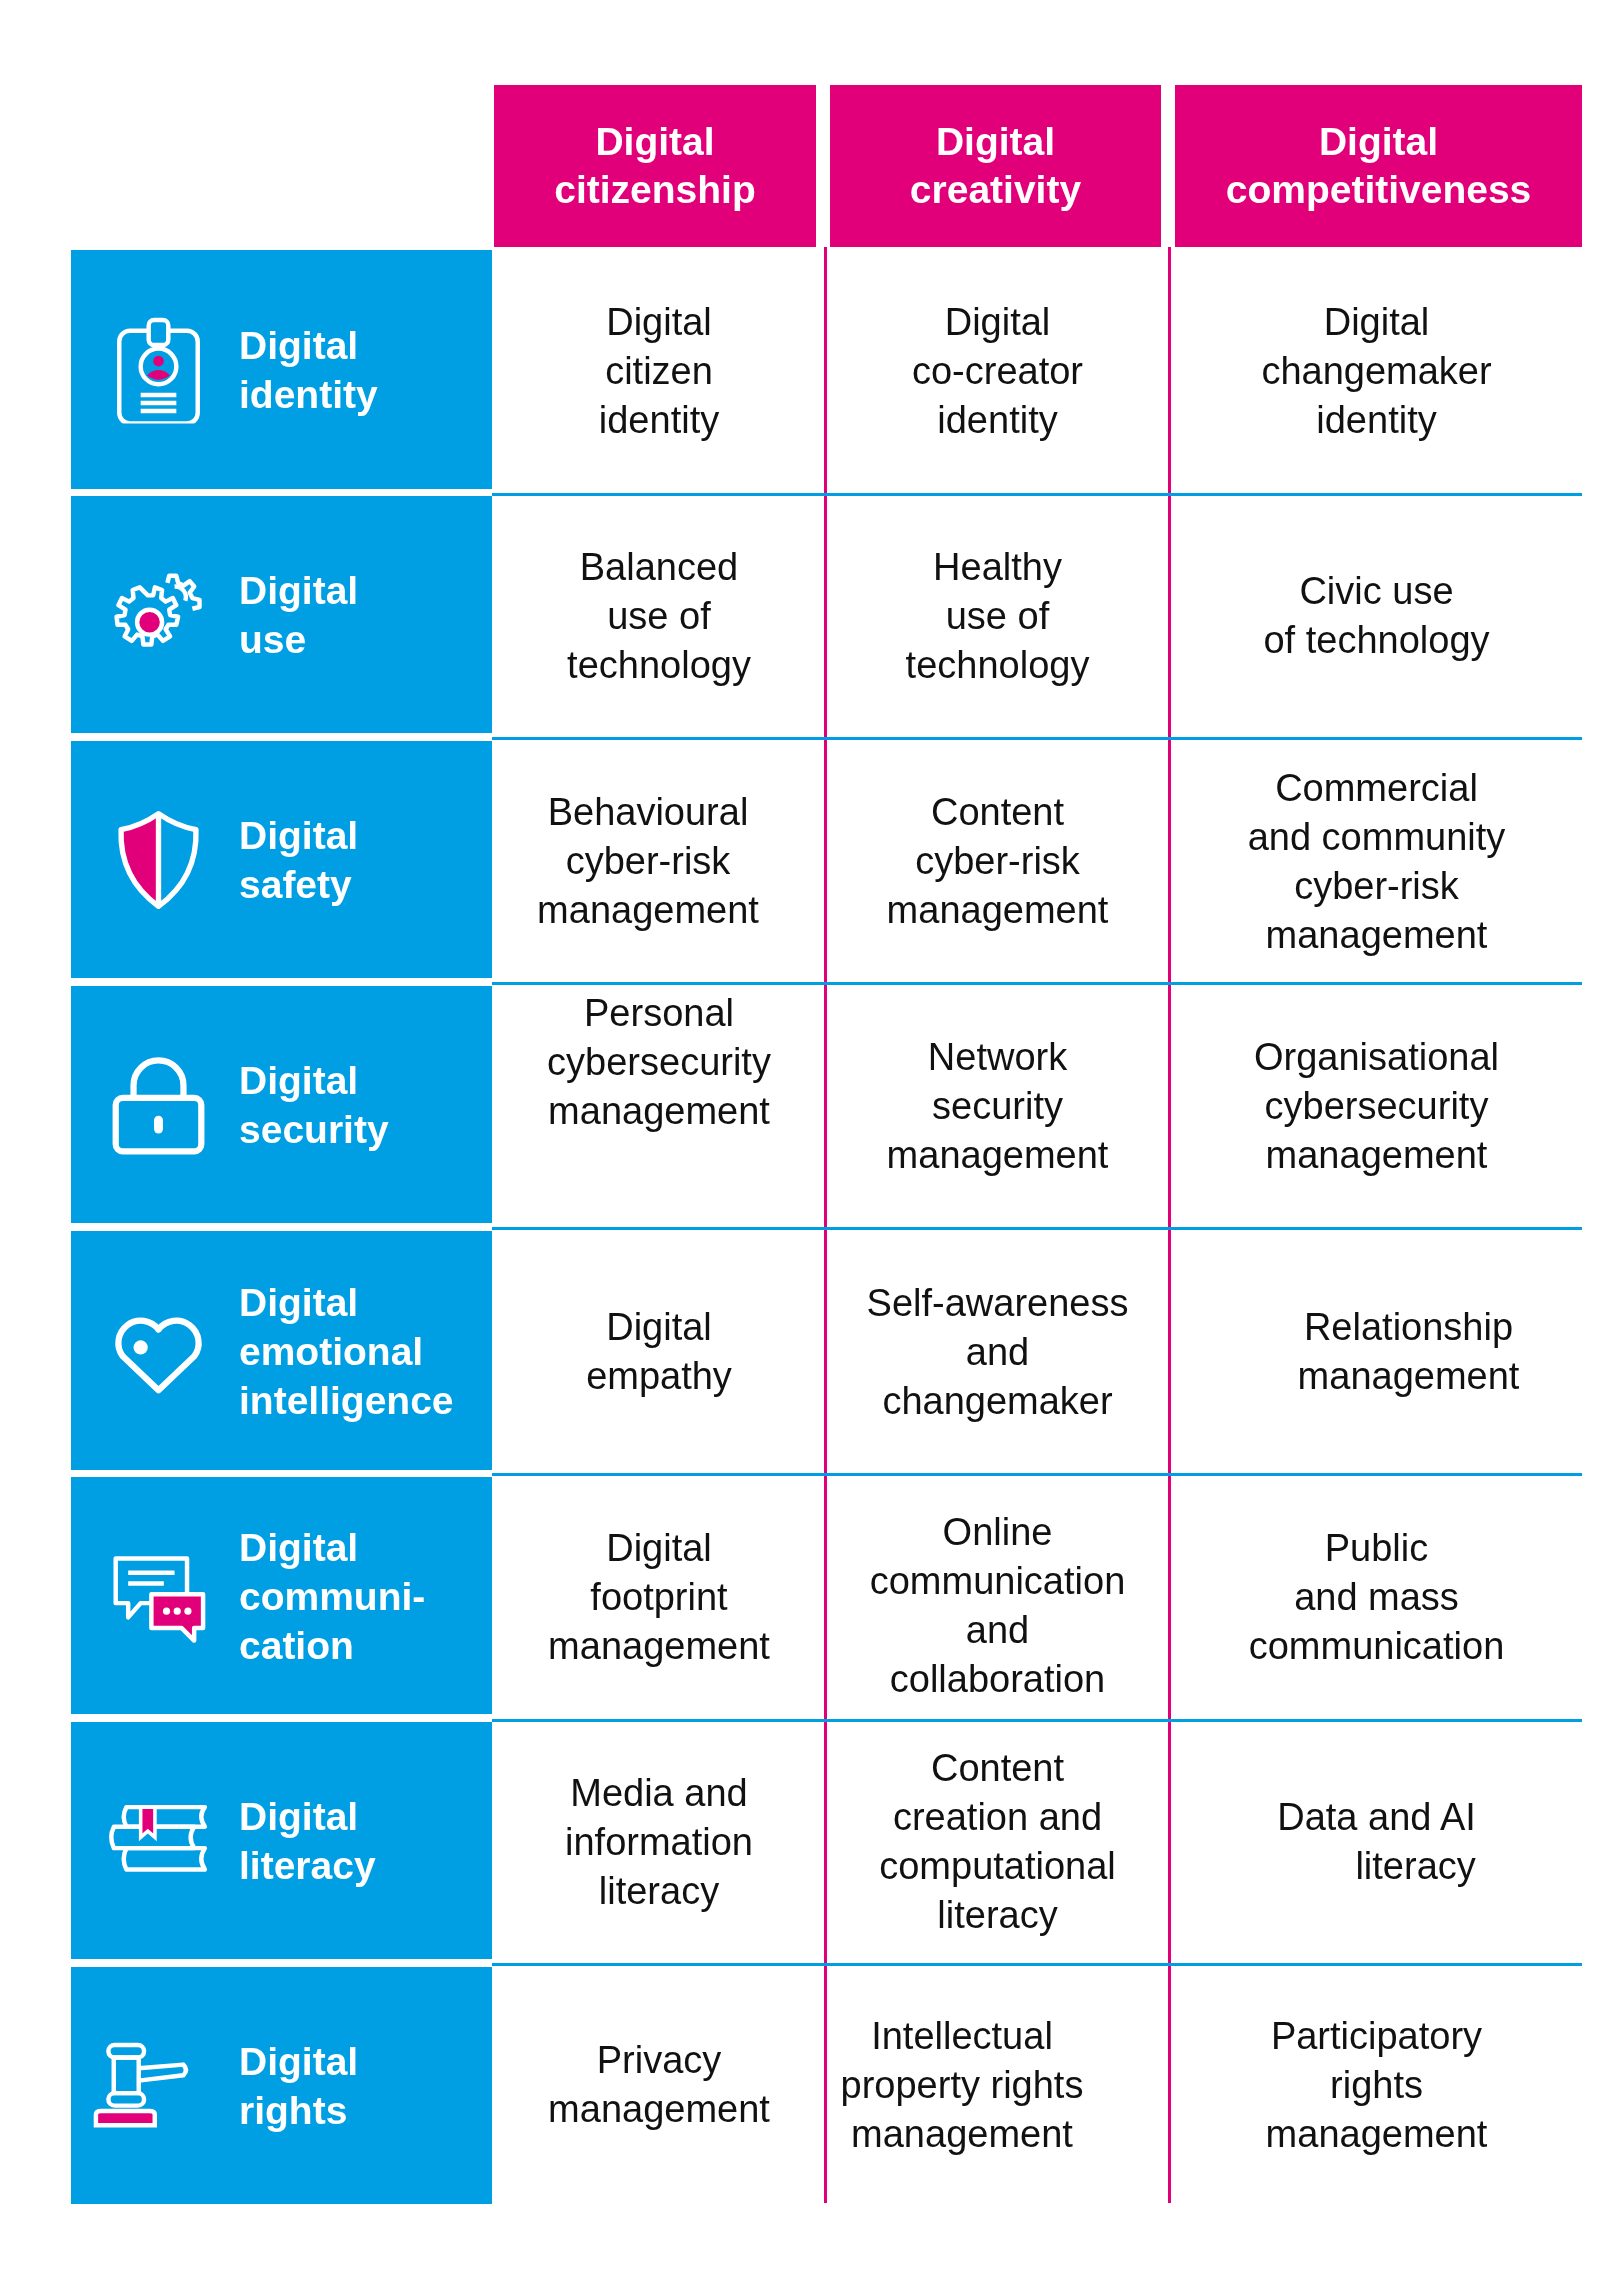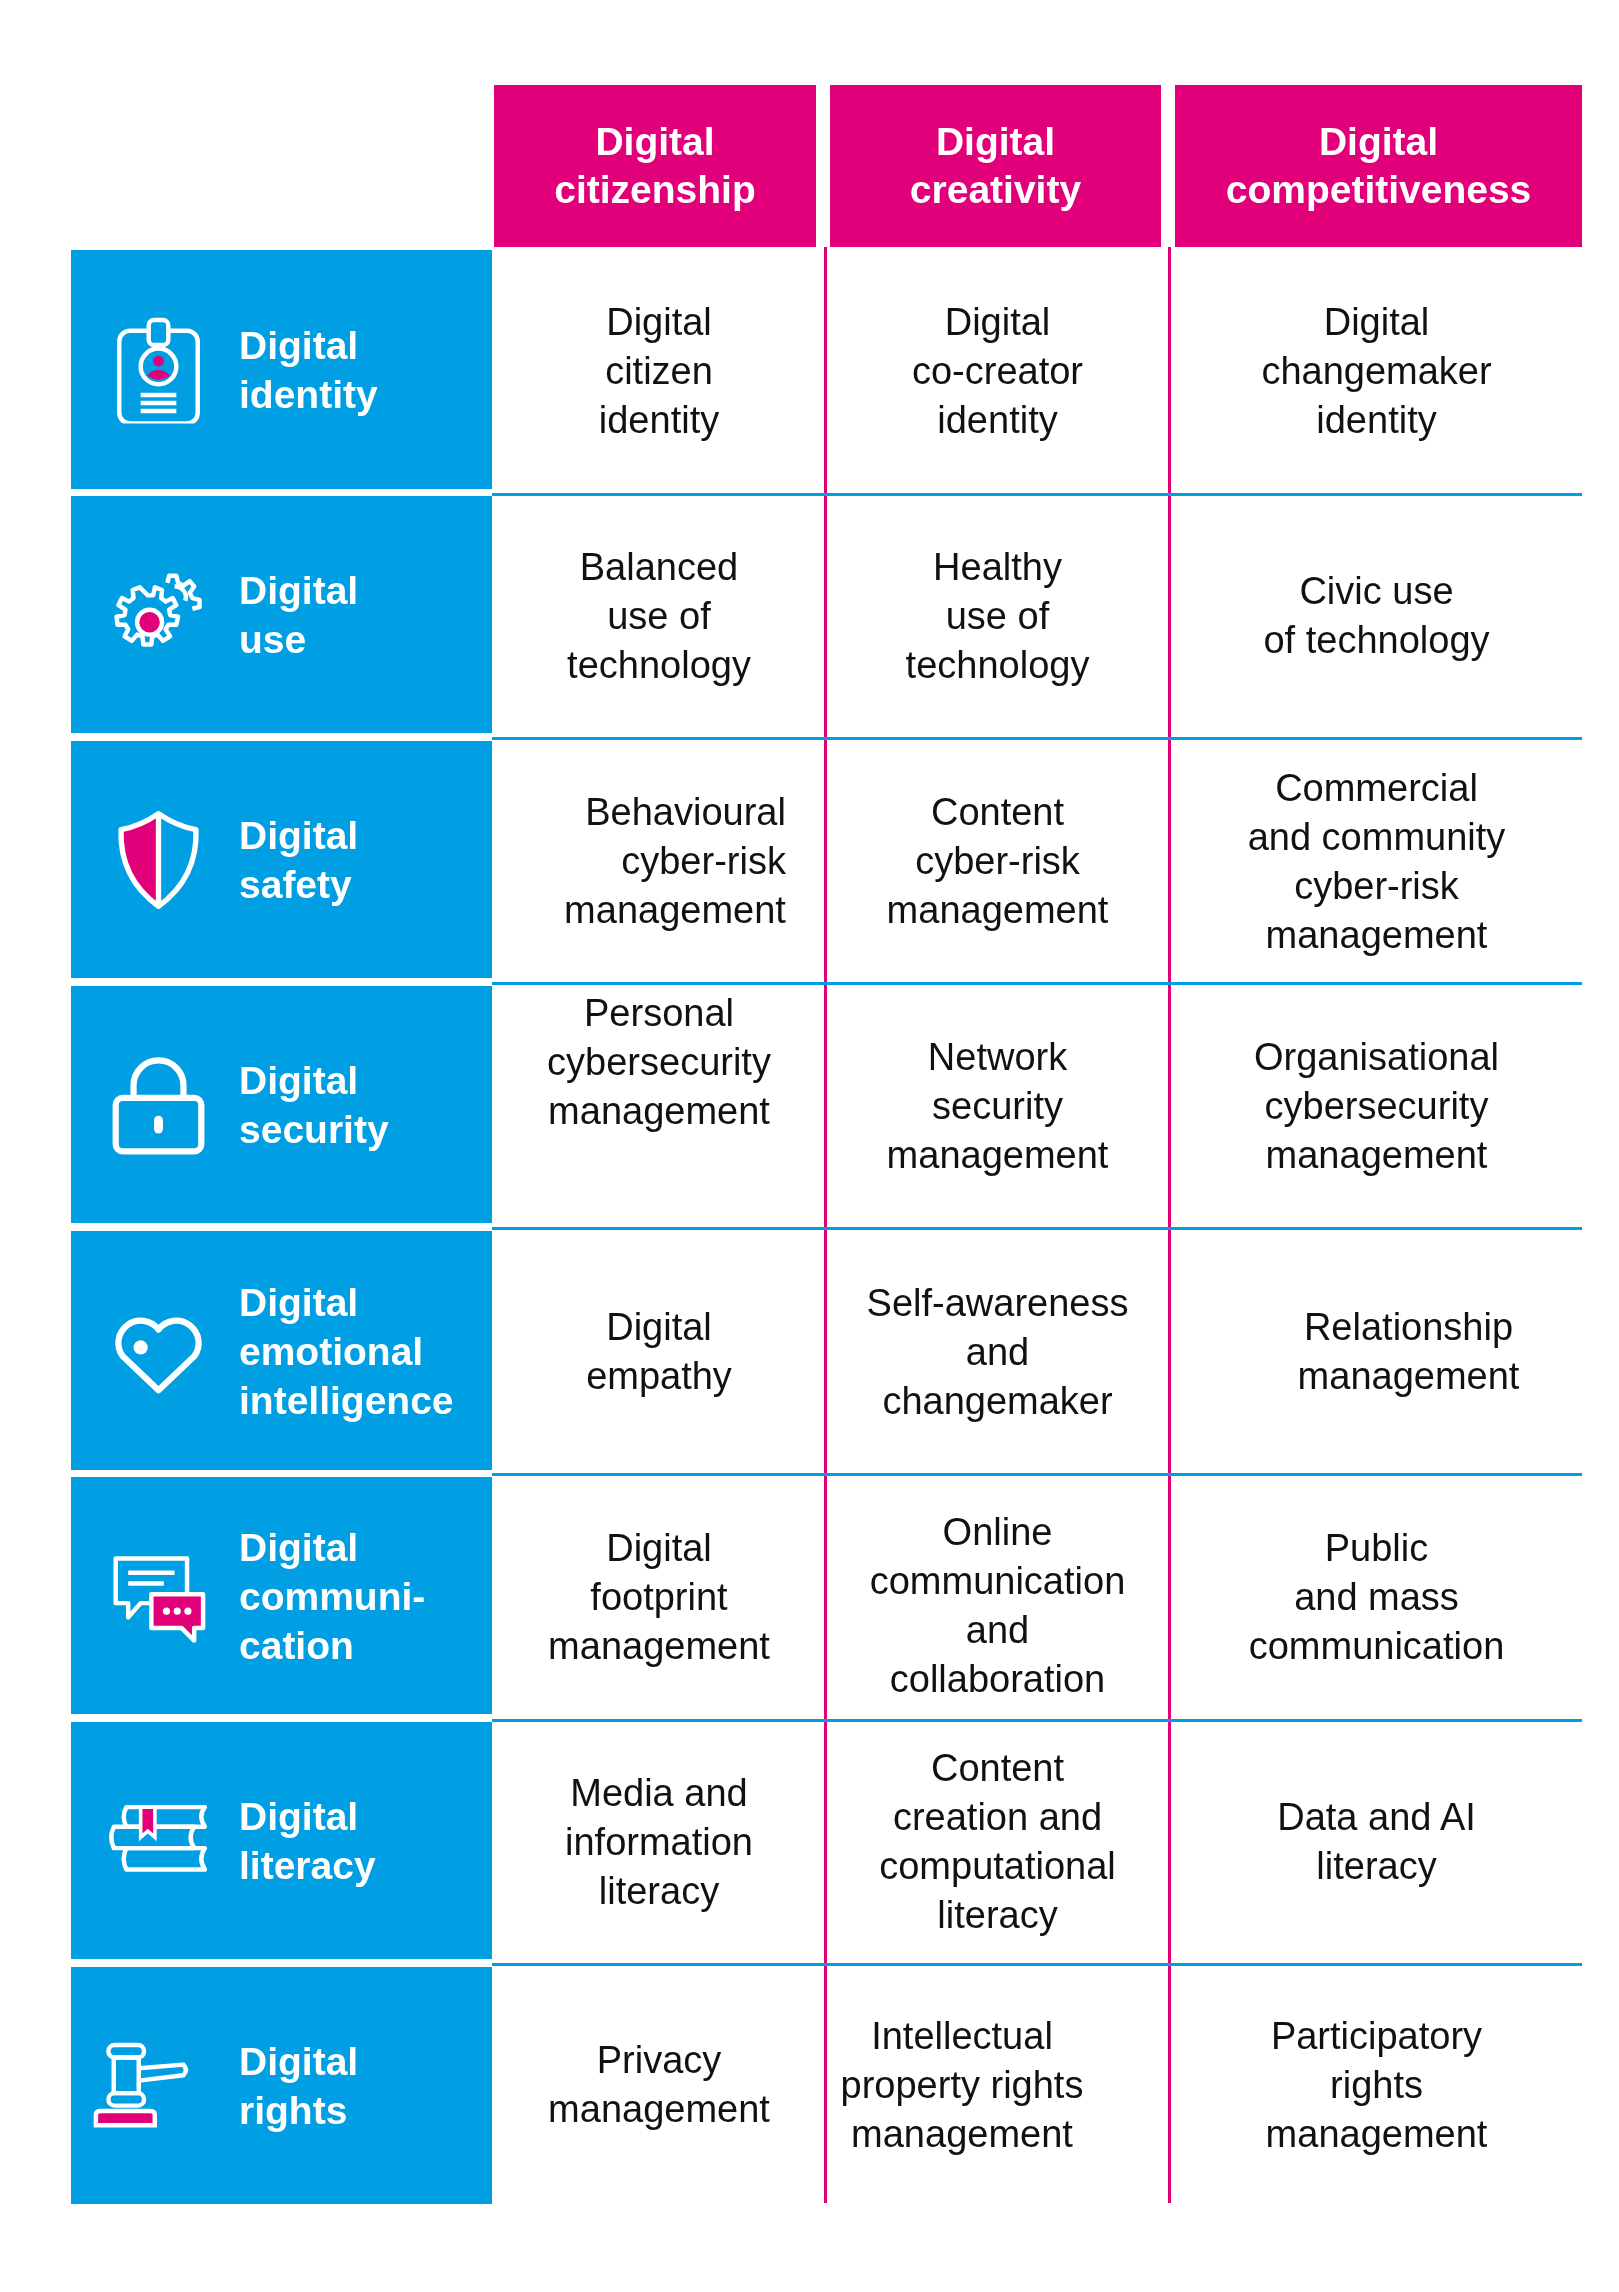--- a/index.html
+++ b/index.html
@@ -98,7 +98,7 @@
   <div class="label">Digital
 safety</div>
 </div>
-<div class="cell" style="left:510px;top:740px;width:330px;height:243px;text-align:right;">Behavioural
+<div class="cell" style="left:483px;top:740px;width:330px;height:243px;">Behavioural
 cyber-risk
 management</div>
 <div class="cell" style="left:827px;top:740px;width:341px;height:243px;">Content

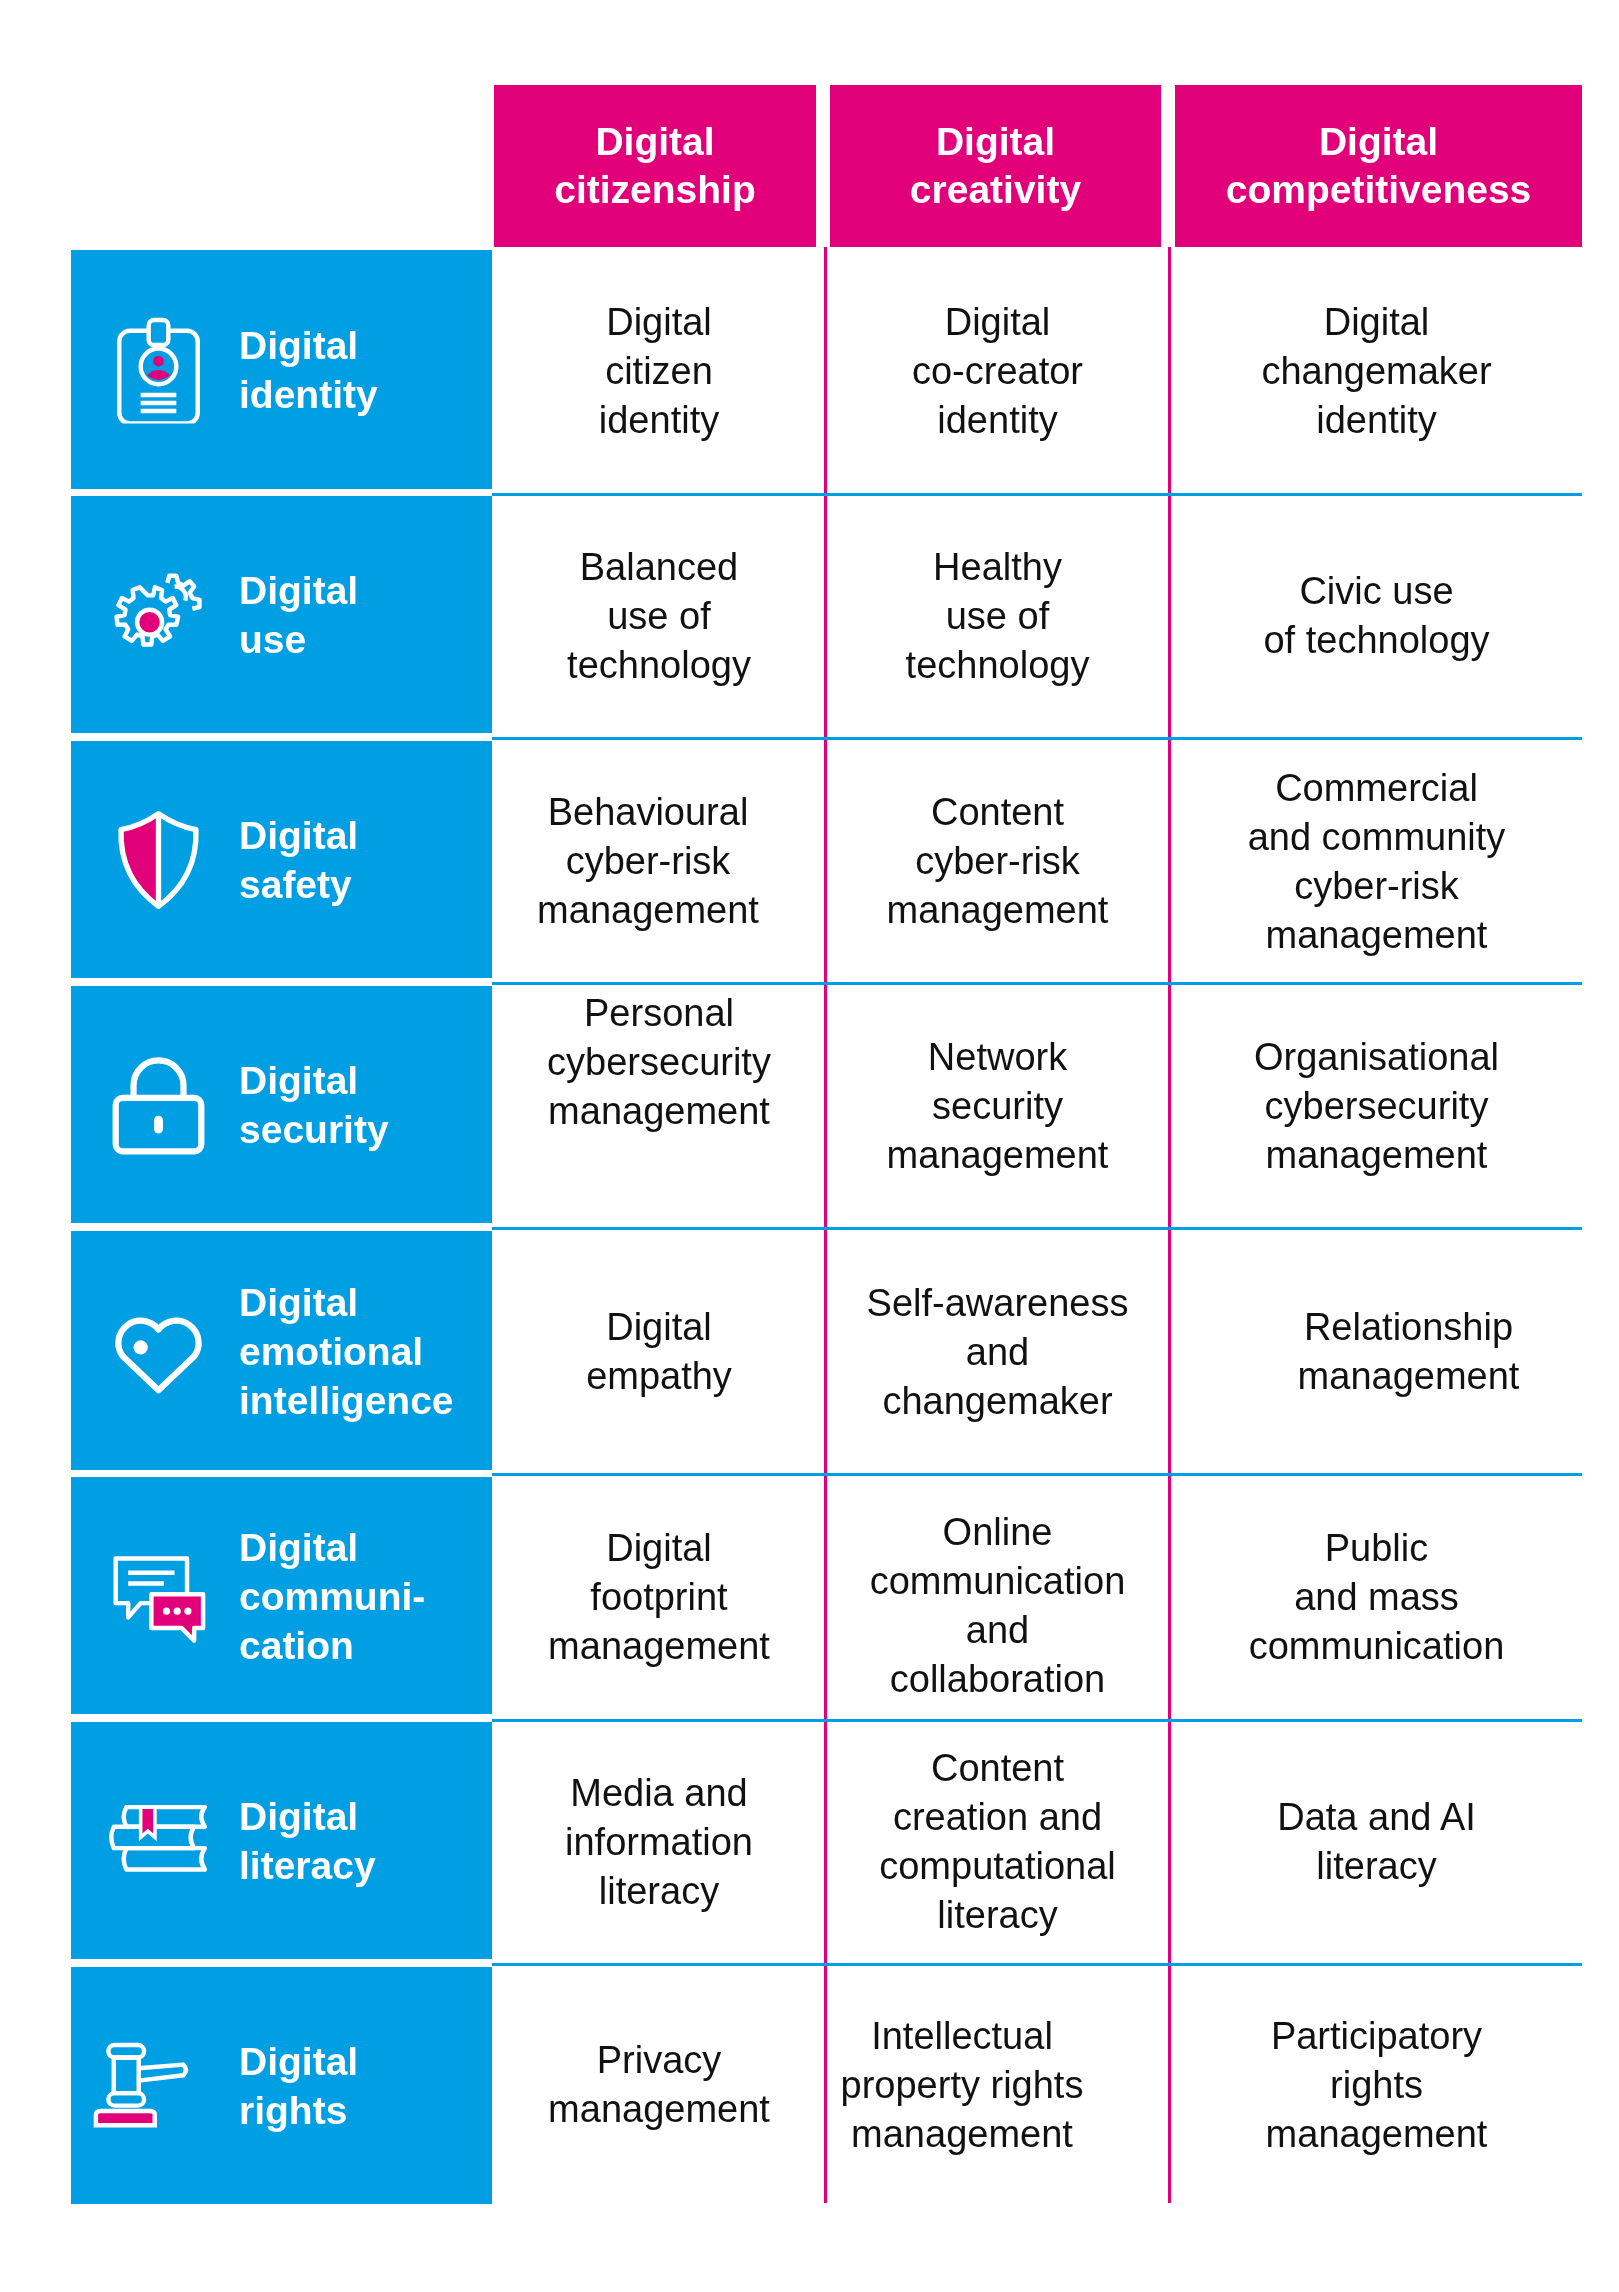--- a/index.html
+++ b/index.html
@@ -189,7 +189,7 @@
 creation and
 computational
 literacy</div>
-<div class="cell" style="left:1171px;top:1721px;width:411px;height:242px;">Data and AI
+<div class="cell" style="left:1171px;top:1721px;width:411px;height:242px;text-align:right;">Data and AI
 literacy</div>
 
 <div class="rowhead" style="top:1967px;height:237px;">

